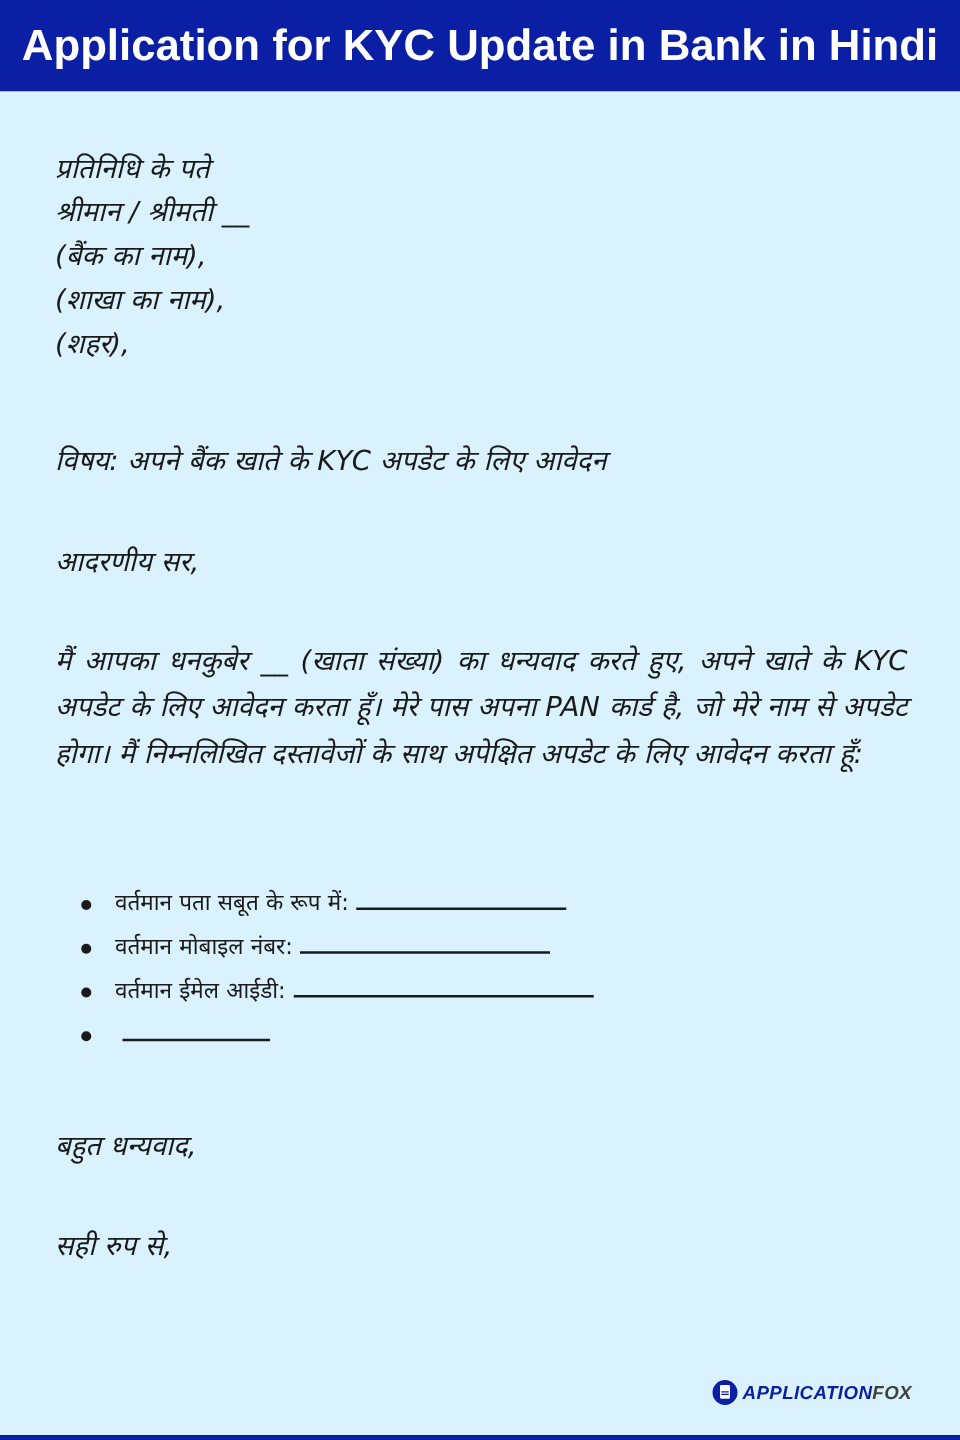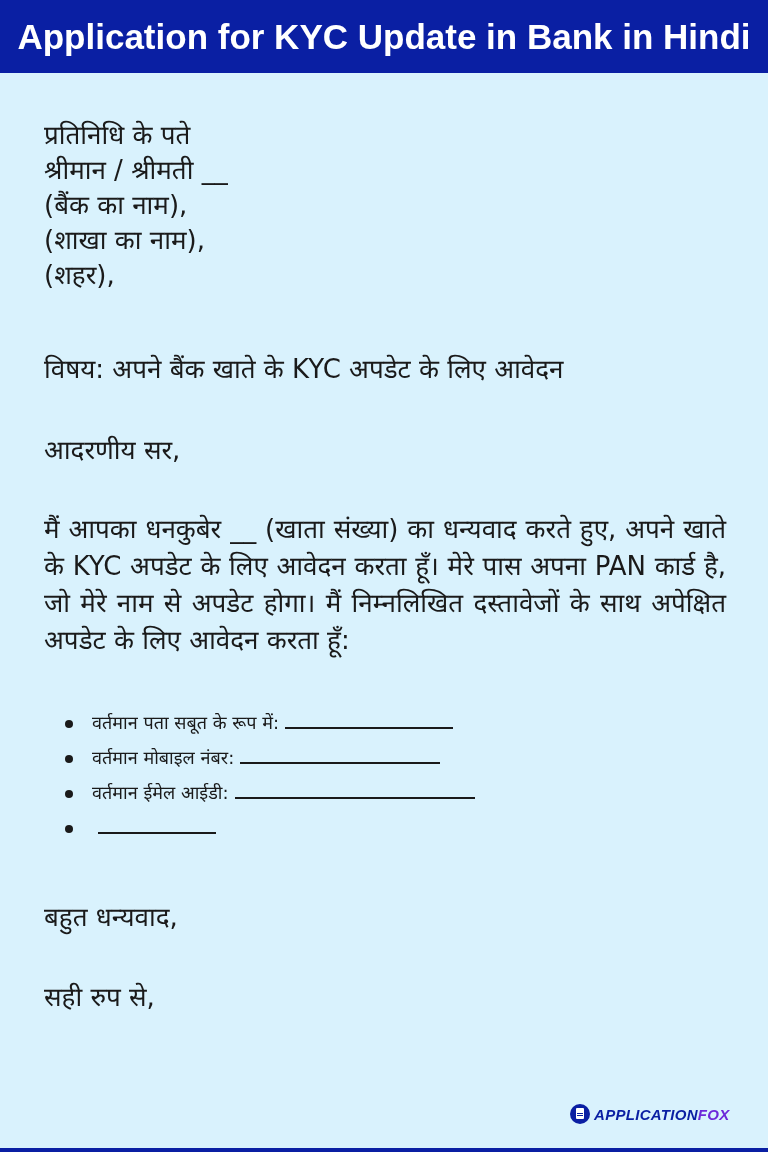--- a/index.html
+++ b/index.html
@@ -37,9 +37,10 @@
       position: absolute;
       left: 44px;
       width: 682px;
-      font-size: 26px;
+      font-size: 22px;
       line-height: 35px;
       color: #1a1a1a;
+      font-style: italic;
     }
     .line { display: block; white-space: nowrap; }
     .justified {

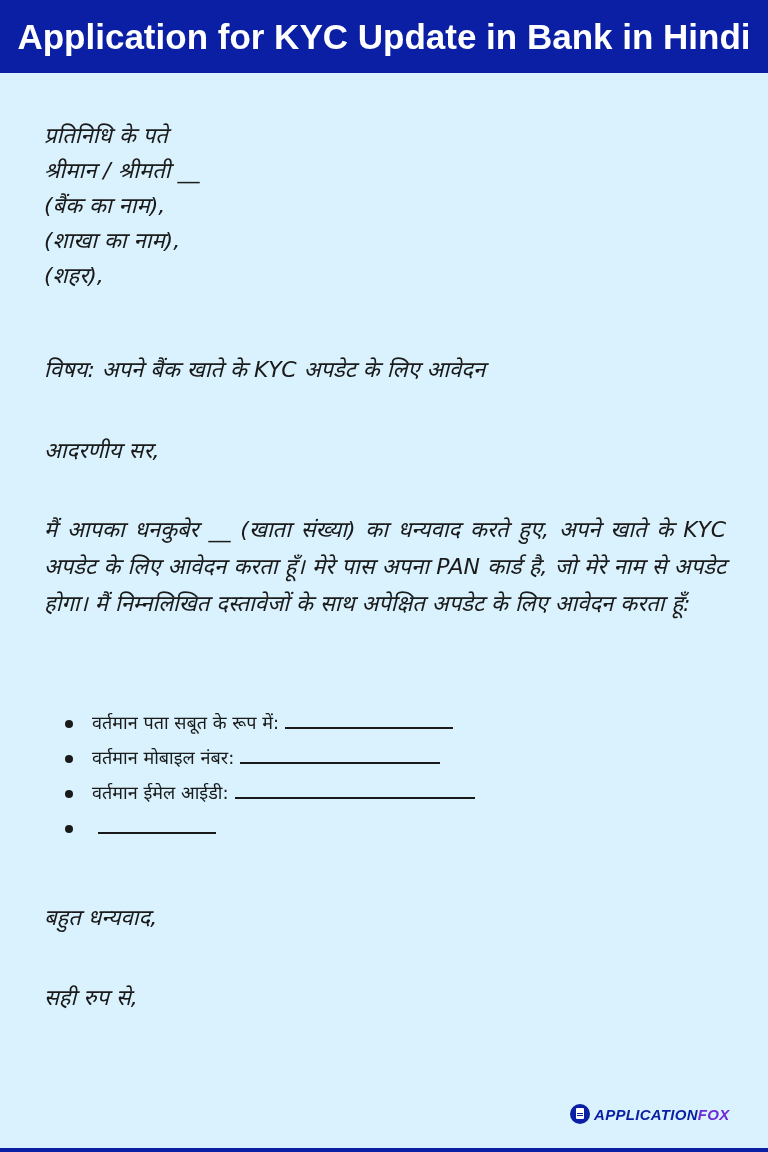--- a/index.html
+++ b/index.html
@@ -120,7 +120,7 @@
       letter-spacing: 0.3px;
     }
     .logo-a { color: #0a1fa3; }
-    .logo-b { color: #6d28d9; }
+    .logo-b { color: #404040; }
     .bottom-bar {
       position: absolute;
       left: 0;

